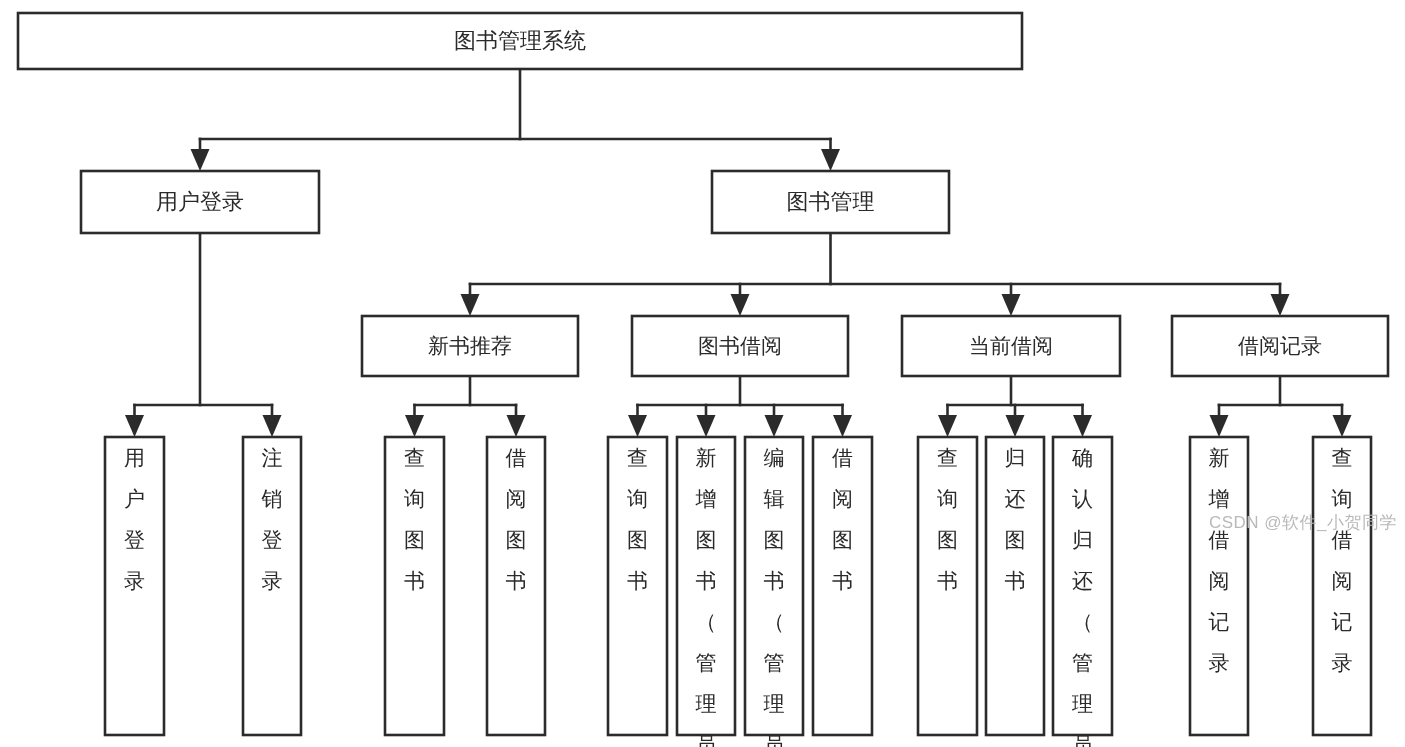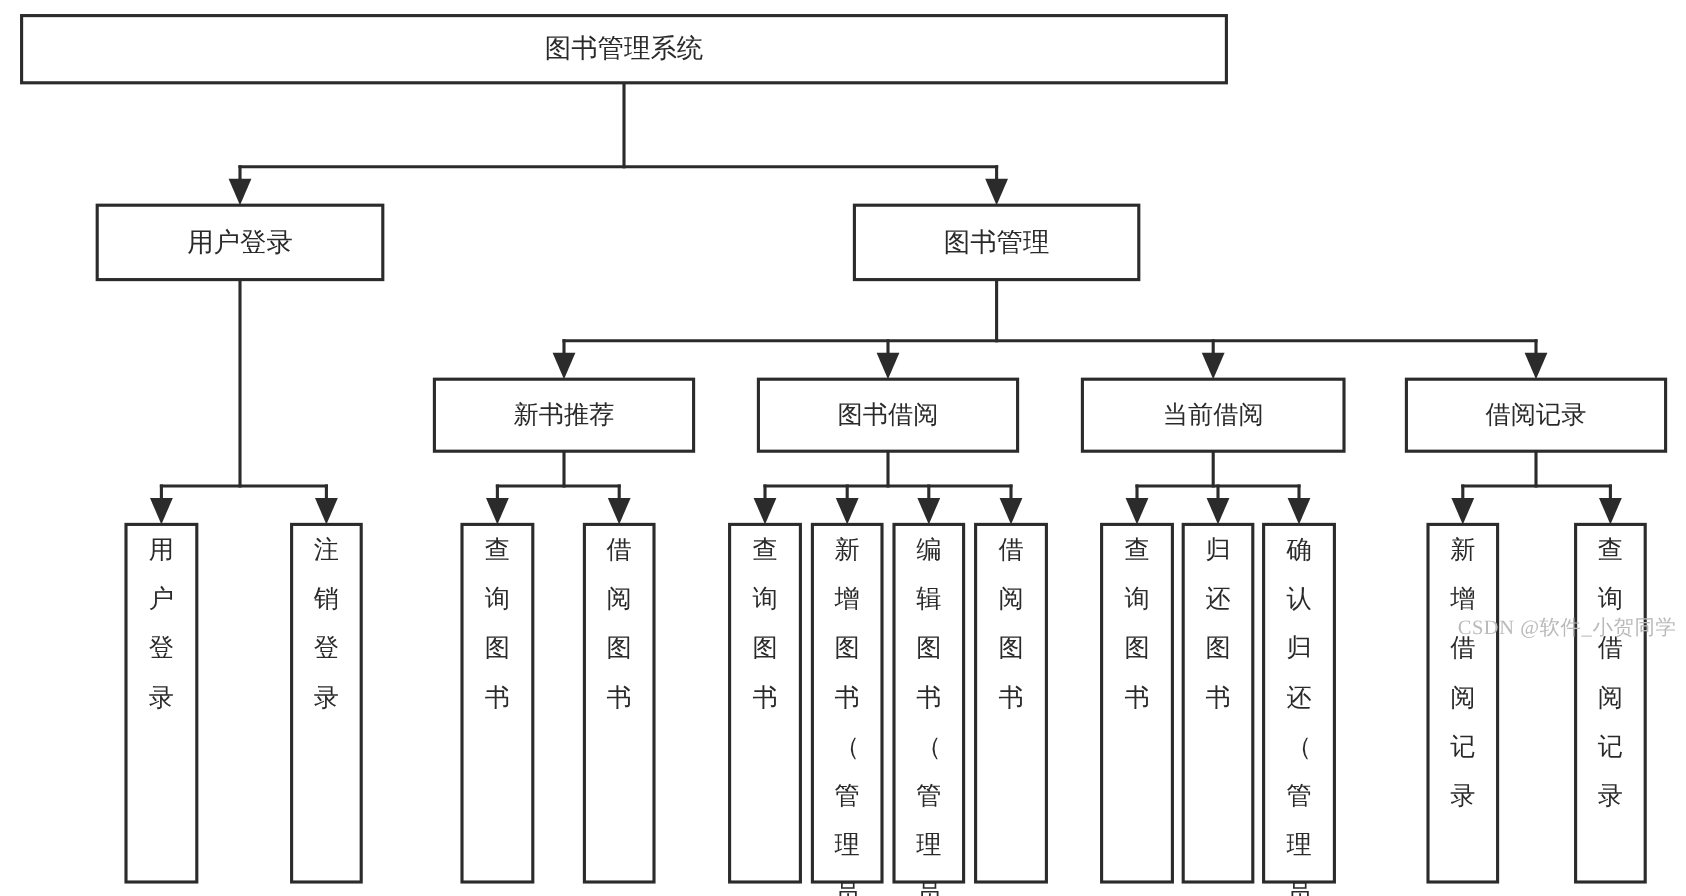--- a/index.html
+++ b/index.html
@@ -63,7 +63,7 @@
     bottom: 4px;
     color: #b9b9b9;
     font-size: 17px;
-    font-family: Liberation Serif, serif;
+    font-family: Liberation Sans, sans-serif;
     letter-spacing: 0.5px;
     white-space: nowrap;
     user-select: none;

